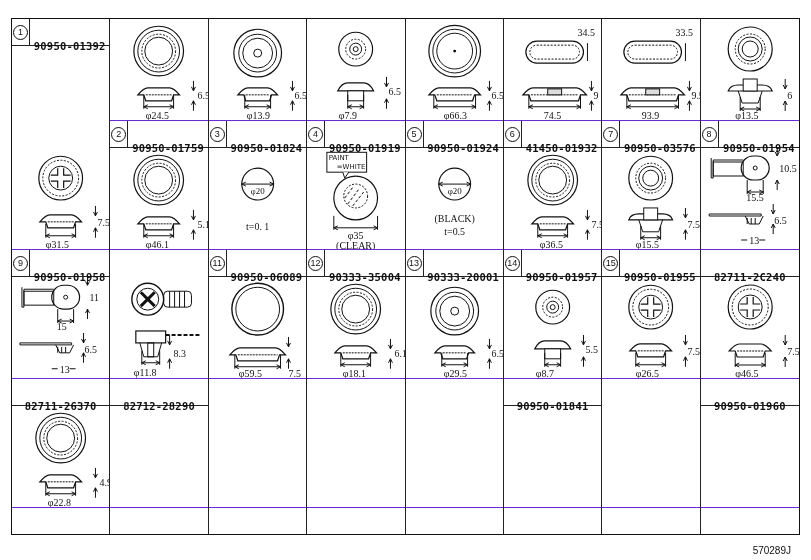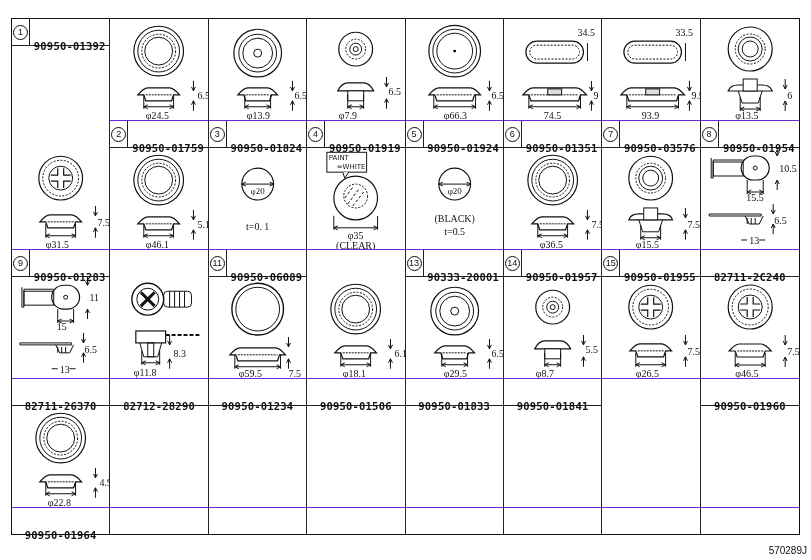--- a/index.html
+++ b/index.html
@@ -167,7 +167,7 @@
         <div class="num">
           <span>6</span>
         </div>
-        <div class="pn">90950-01351</div>
+        <div class="pn">41450-01932</div>
       </div>
     </div>
     <div class="cell">

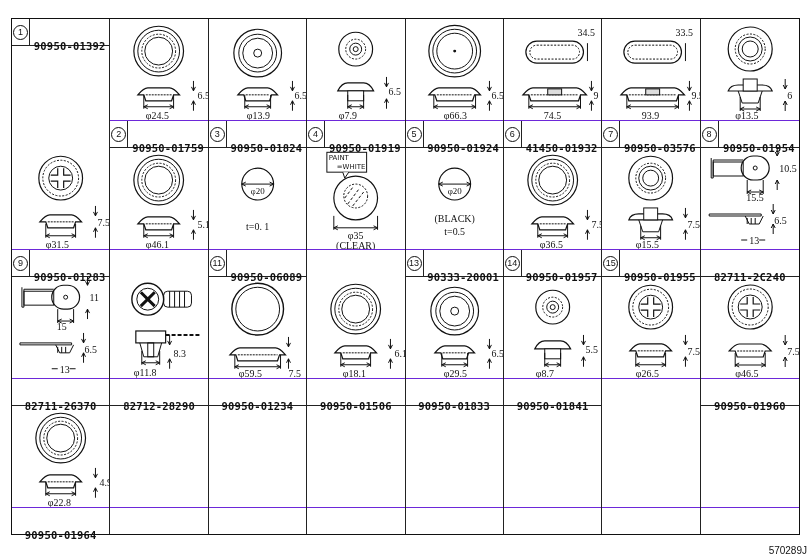--- a/index.html
+++ b/index.html
@@ -312,6 +312,12 @@
           <text x="49" y="91" text-anchor="middle">φ35</text>
           <text x="49" y="101" text-anchor="middle">(CLEAR)</text>
         </svg>
+      </div>
+      <div class="lab">
+        <div class="num">
+          <span>12</span>
+        </div>
+        <div class="pn">90333-35004</div>
       </div>
     </div>
     <div class="cell">

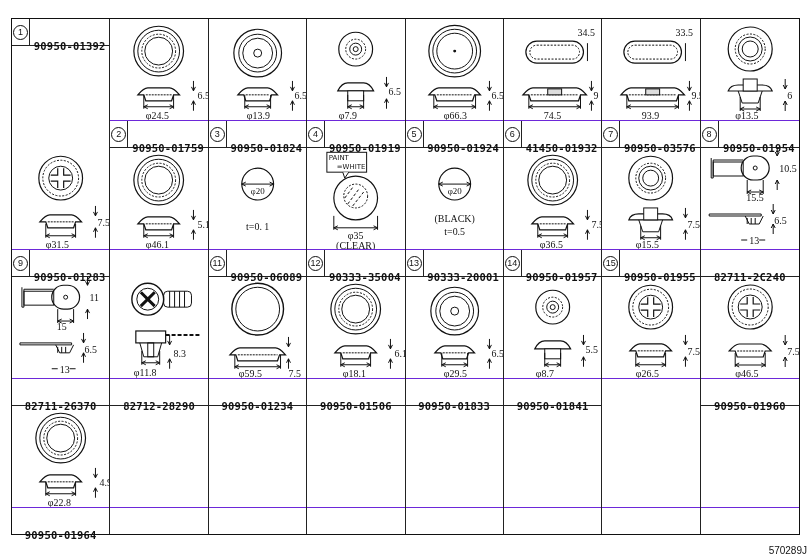--- a/index.html
+++ b/index.html
@@ -253,7 +253,7 @@
         <div class="num">
           <span>9</span>
         </div>
-        <div class="pn">90950-01283</div>
+        <div class="pn">90950-01958</div>
       </div>
     </div>
     <div class="cell">

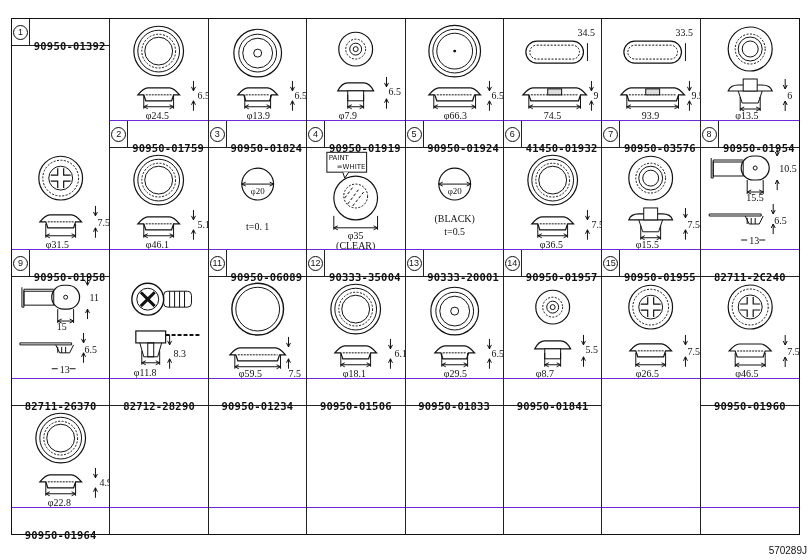--- a/index.html
+++ b/index.html
@@ -510,9 +510,6 @@
           <text x="80" y="100">7.5</text>
         </svg>
       </div>
-      <div class="lab">
-        <div class="pn">90950-01234</div>
-      </div>
     </div>
     <div class="cell">
       <div class="pic">

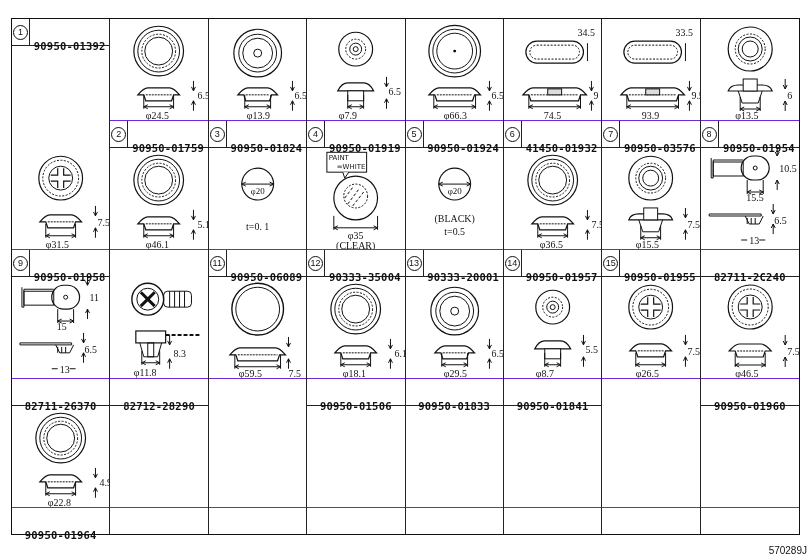--- a/index.html
+++ b/index.html
@@ -532,9 +532,6 @@
           <text x="36" y="100">φ18.1</text>
         </svg>
       </div>
-      <div class="lab">
-        <div class="pn">90950-01506</div>
-      </div>
     </div>
     <div class="cell">
       <div class="pic">

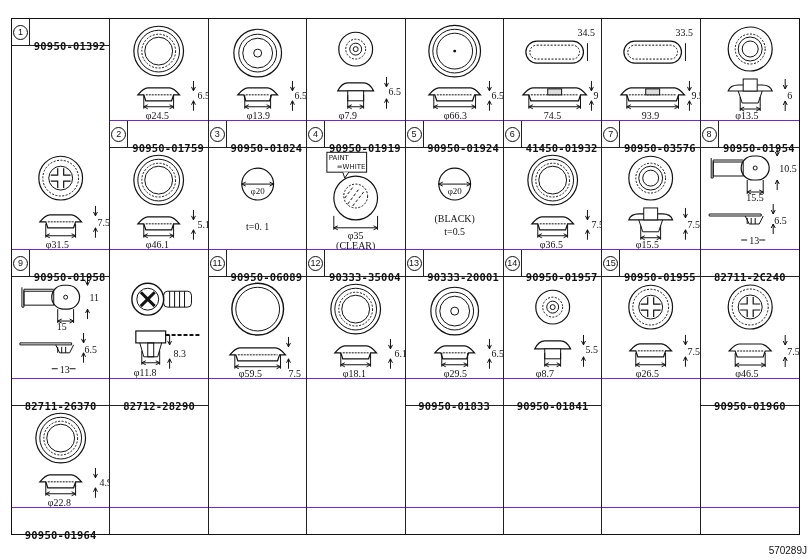--- a/index.html
+++ b/index.html
@@ -554,9 +554,6 @@
           <text x="38" y="100">φ29.5</text>
         </svg>
       </div>
-      <div class="lab">
-        <div class="pn">90950-01833</div>
-      </div>
     </div>
     <div class="cell">
       <div class="pic">

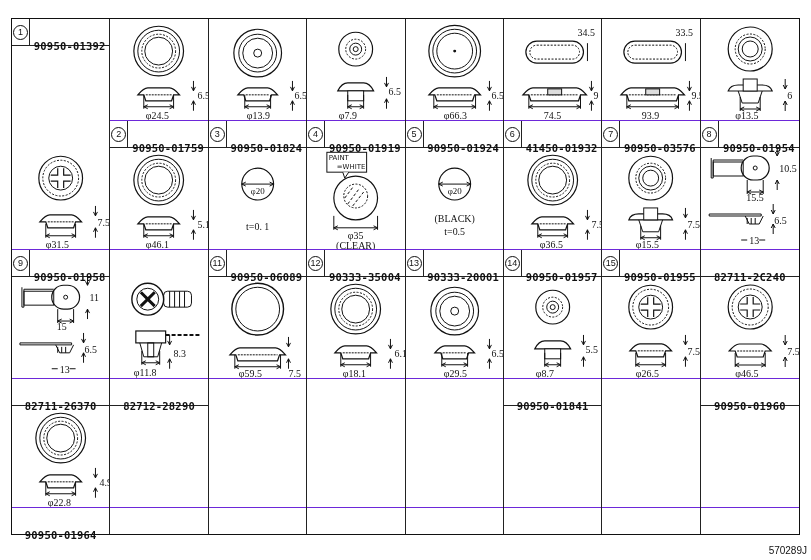--- a/index.html
+++ b/index.html
@@ -648,9 +648,6 @@
           <text x="36" y="100">φ22.8</text>
         </svg>
       </div>
-      <div class="lab">
-        <div class="pn">90950-01964</div>
-      </div>
     </div>
     <div class="cell row-last">
       <div class="pic"></div>

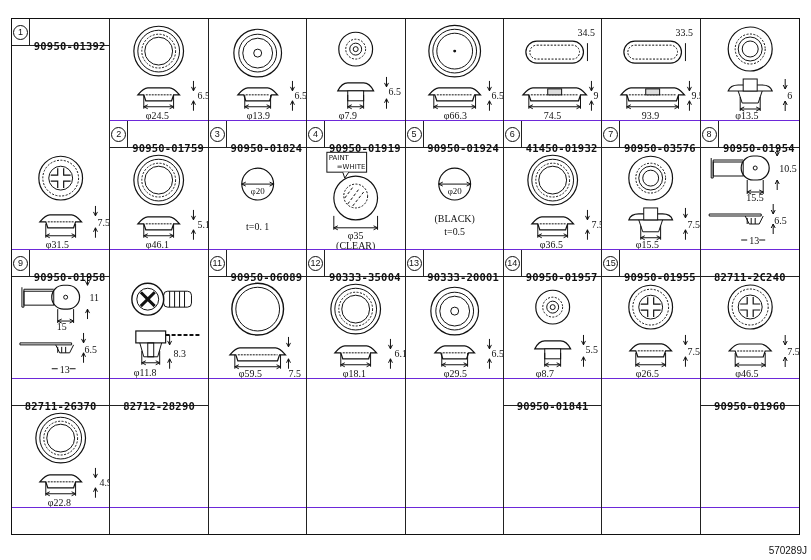--- a/index.html
+++ b/index.html
@@ -15,7 +15,7 @@
   .pn { flex:1; text-align:center; letter-spacing:0.2px;margin-top:28px; }
   svg { position:absolute; left:0; top:0; width:100%; height:100%; }
   svg text { font-family:"Liberation Serif", serif; font-size:10px; fill:#111; }
-  #footer { position:absolute; right:4px; bottom:4px; font-size:10px; font-family:"Liberation Sans", sans-serif; }
+  #footer { position:absolute; right:20px; bottom:4px; font-size:10px; font-family:"Liberation Sans", sans-serif; }
 </style>
 </head>
 <body>

